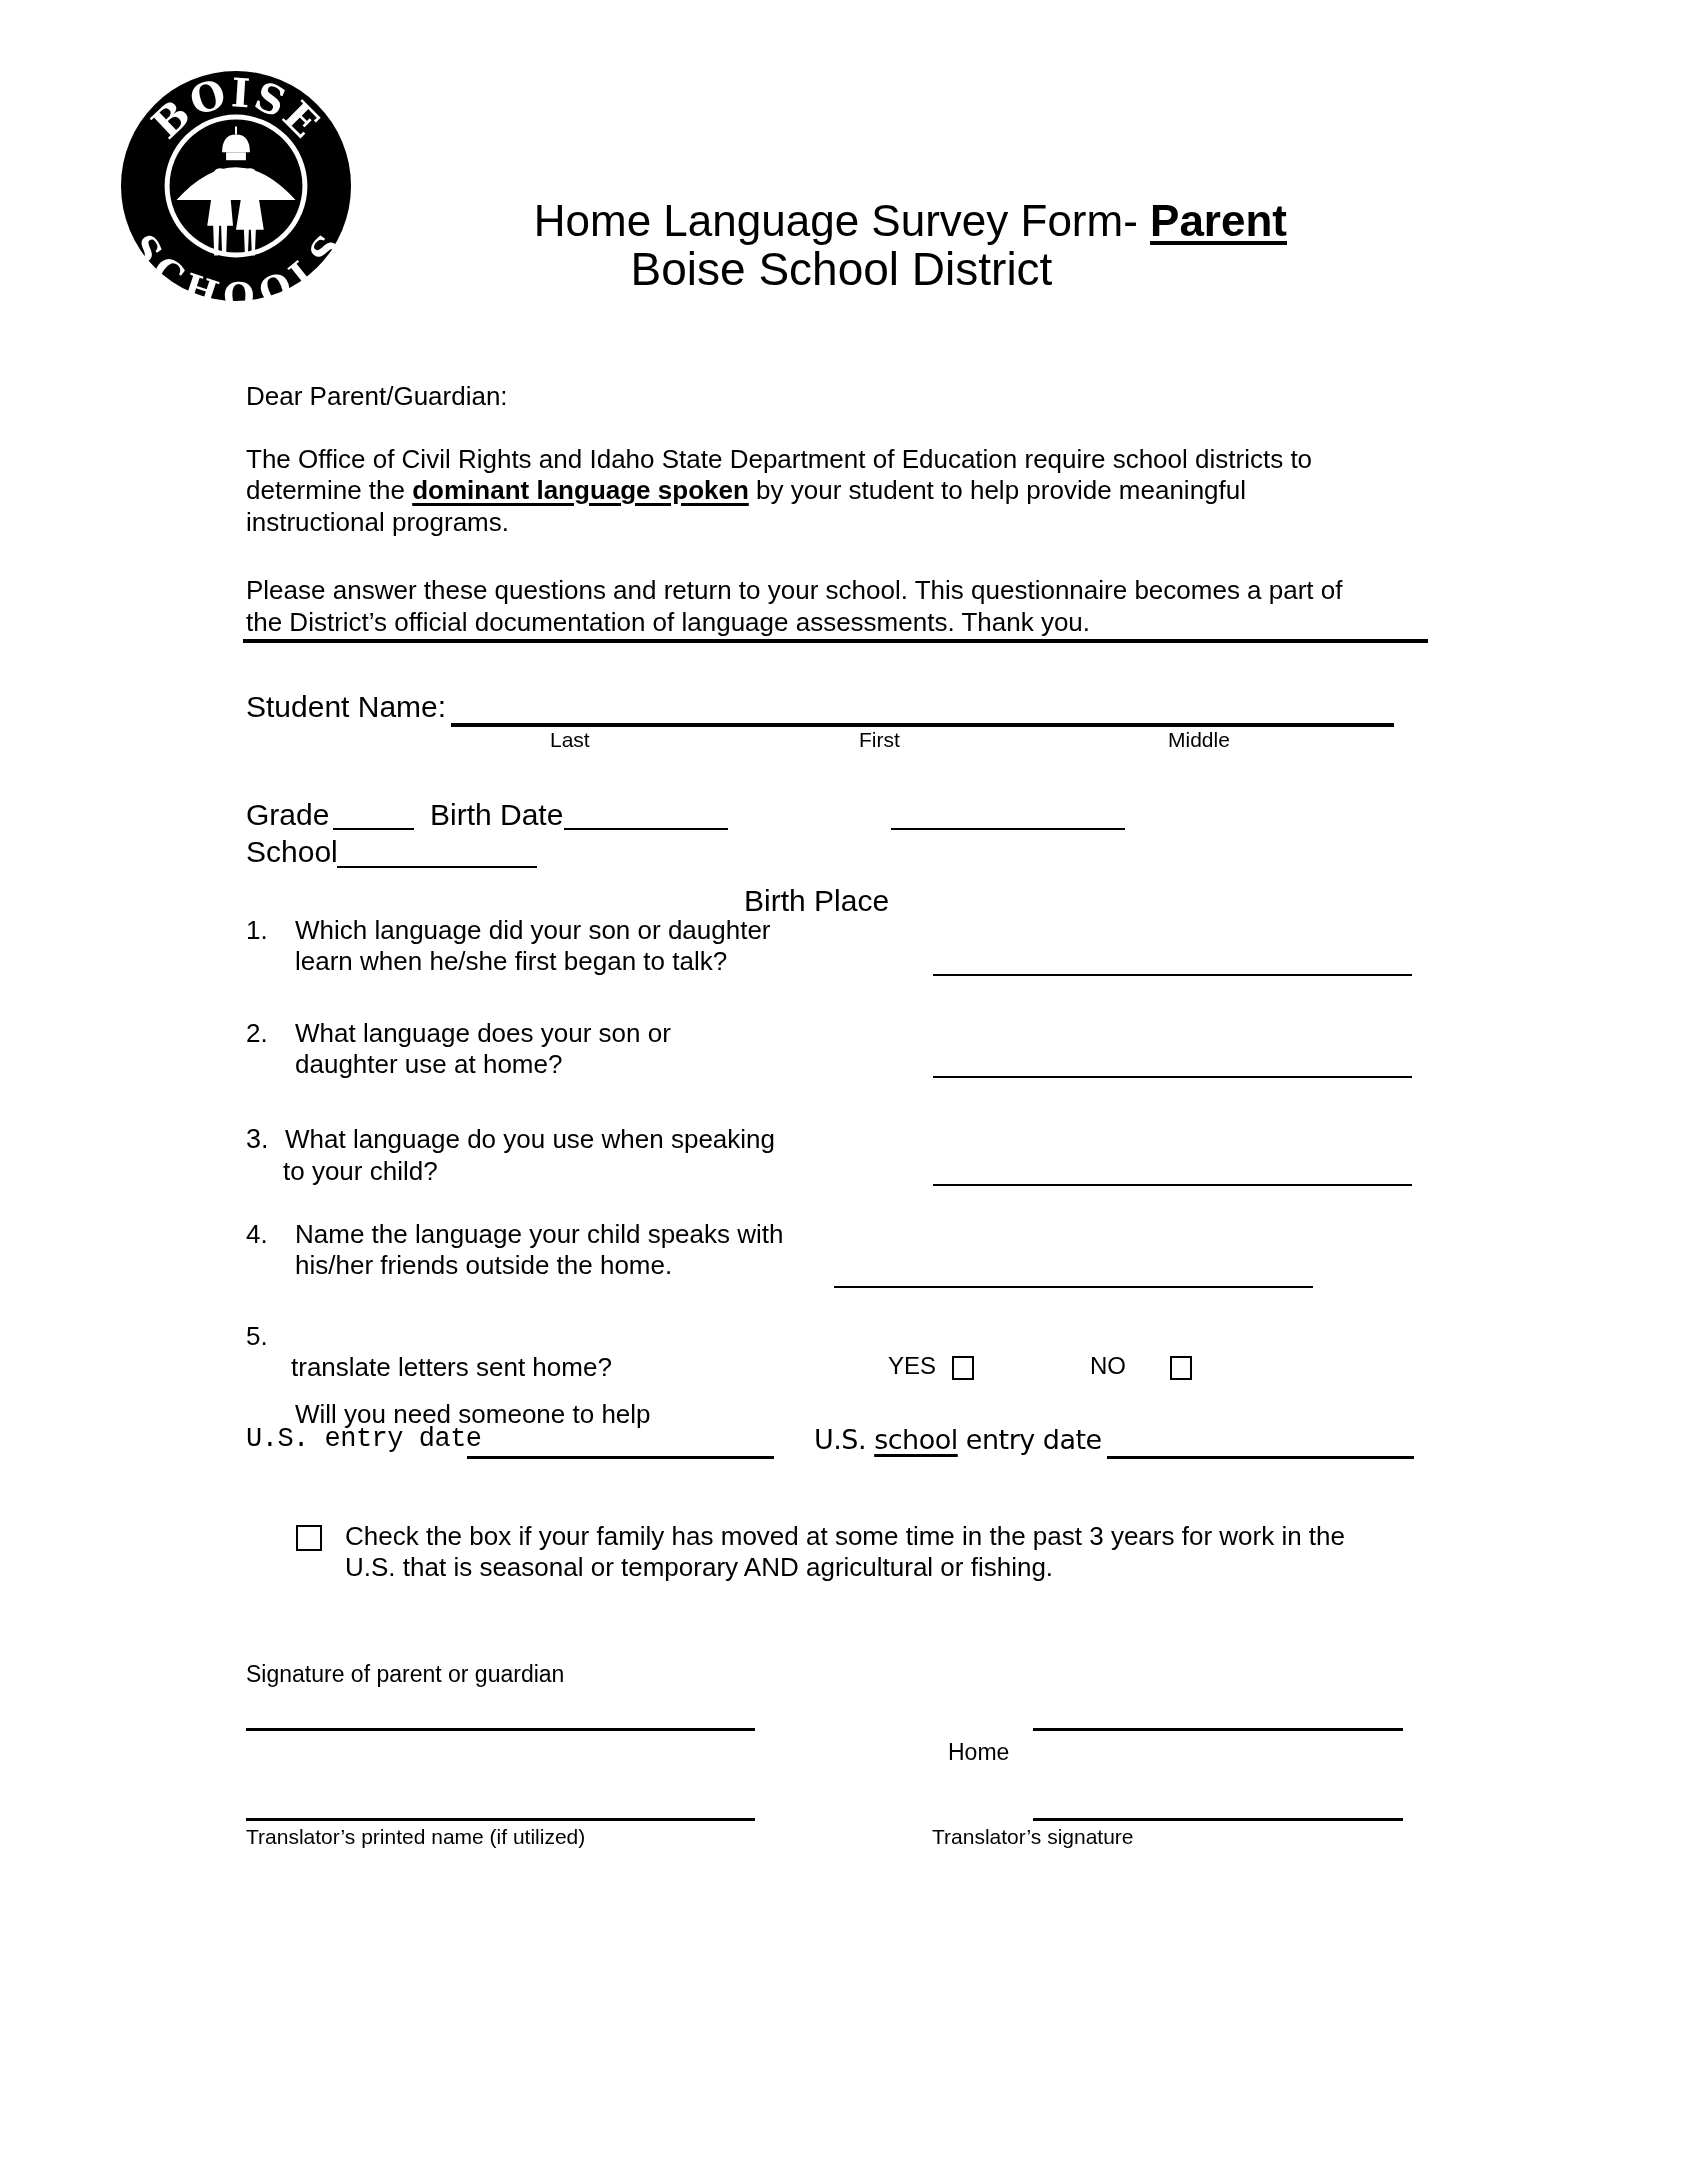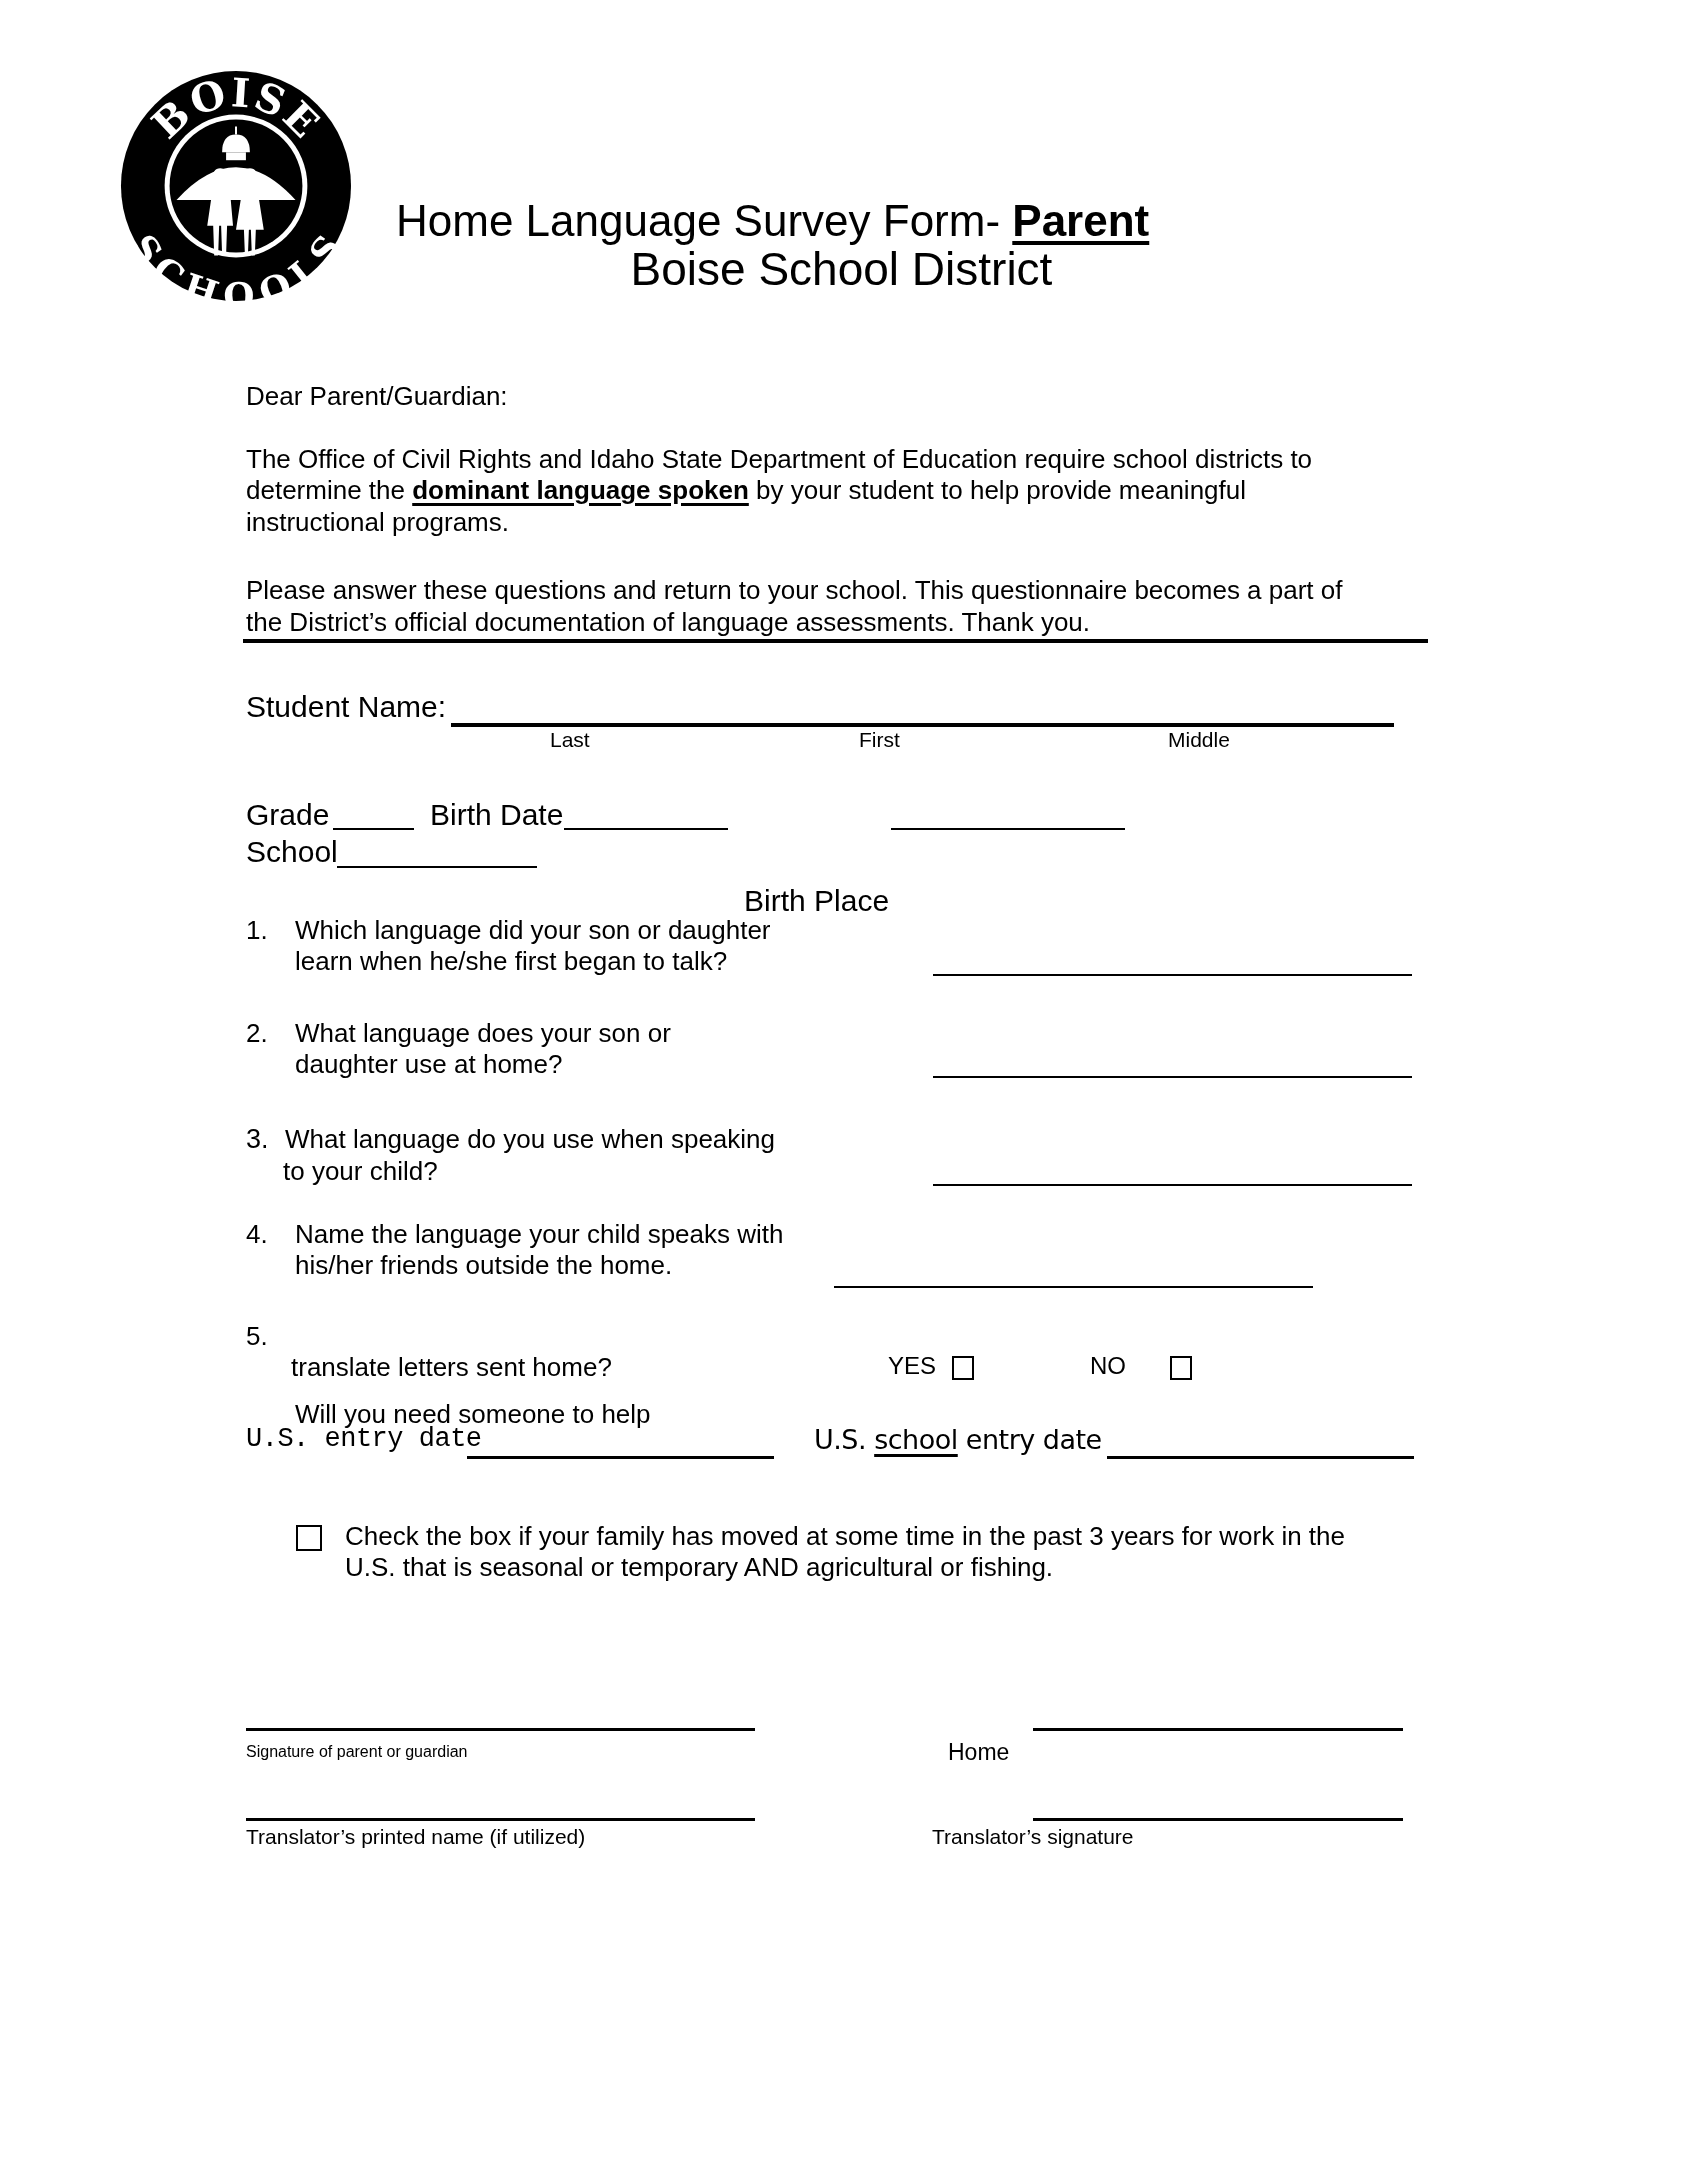--- a/index.html
+++ b/index.html
@@ -7,7 +7,7 @@
          font-family: "Liberation Sans", sans-serif; color: #000; }
   .abs { position: absolute; }
   .logo { left: 119px; top: 69px; width: 234px; height: 234px; }
-  .title { left: 396px; width: 891px; top: 194px; text-align: left; font-size: 44px; line-height: 53px; white-space: nowrap; }
+  .title { left: 396px; width: 891px; top: 194px; text-align: right; font-size: 44px; line-height: 53px; white-space: nowrap; }
   .title b { text-decoration: underline; text-decoration-thickness: 4px; text-underline-offset: 5px; }
   .subtitle { left: 396px; width: 891px; top: 246px; text-align: center; font-size: 46px; line-height: 46px; }
   .body-text { font-size: 26px; line-height: 32px; white-space: nowrap; }

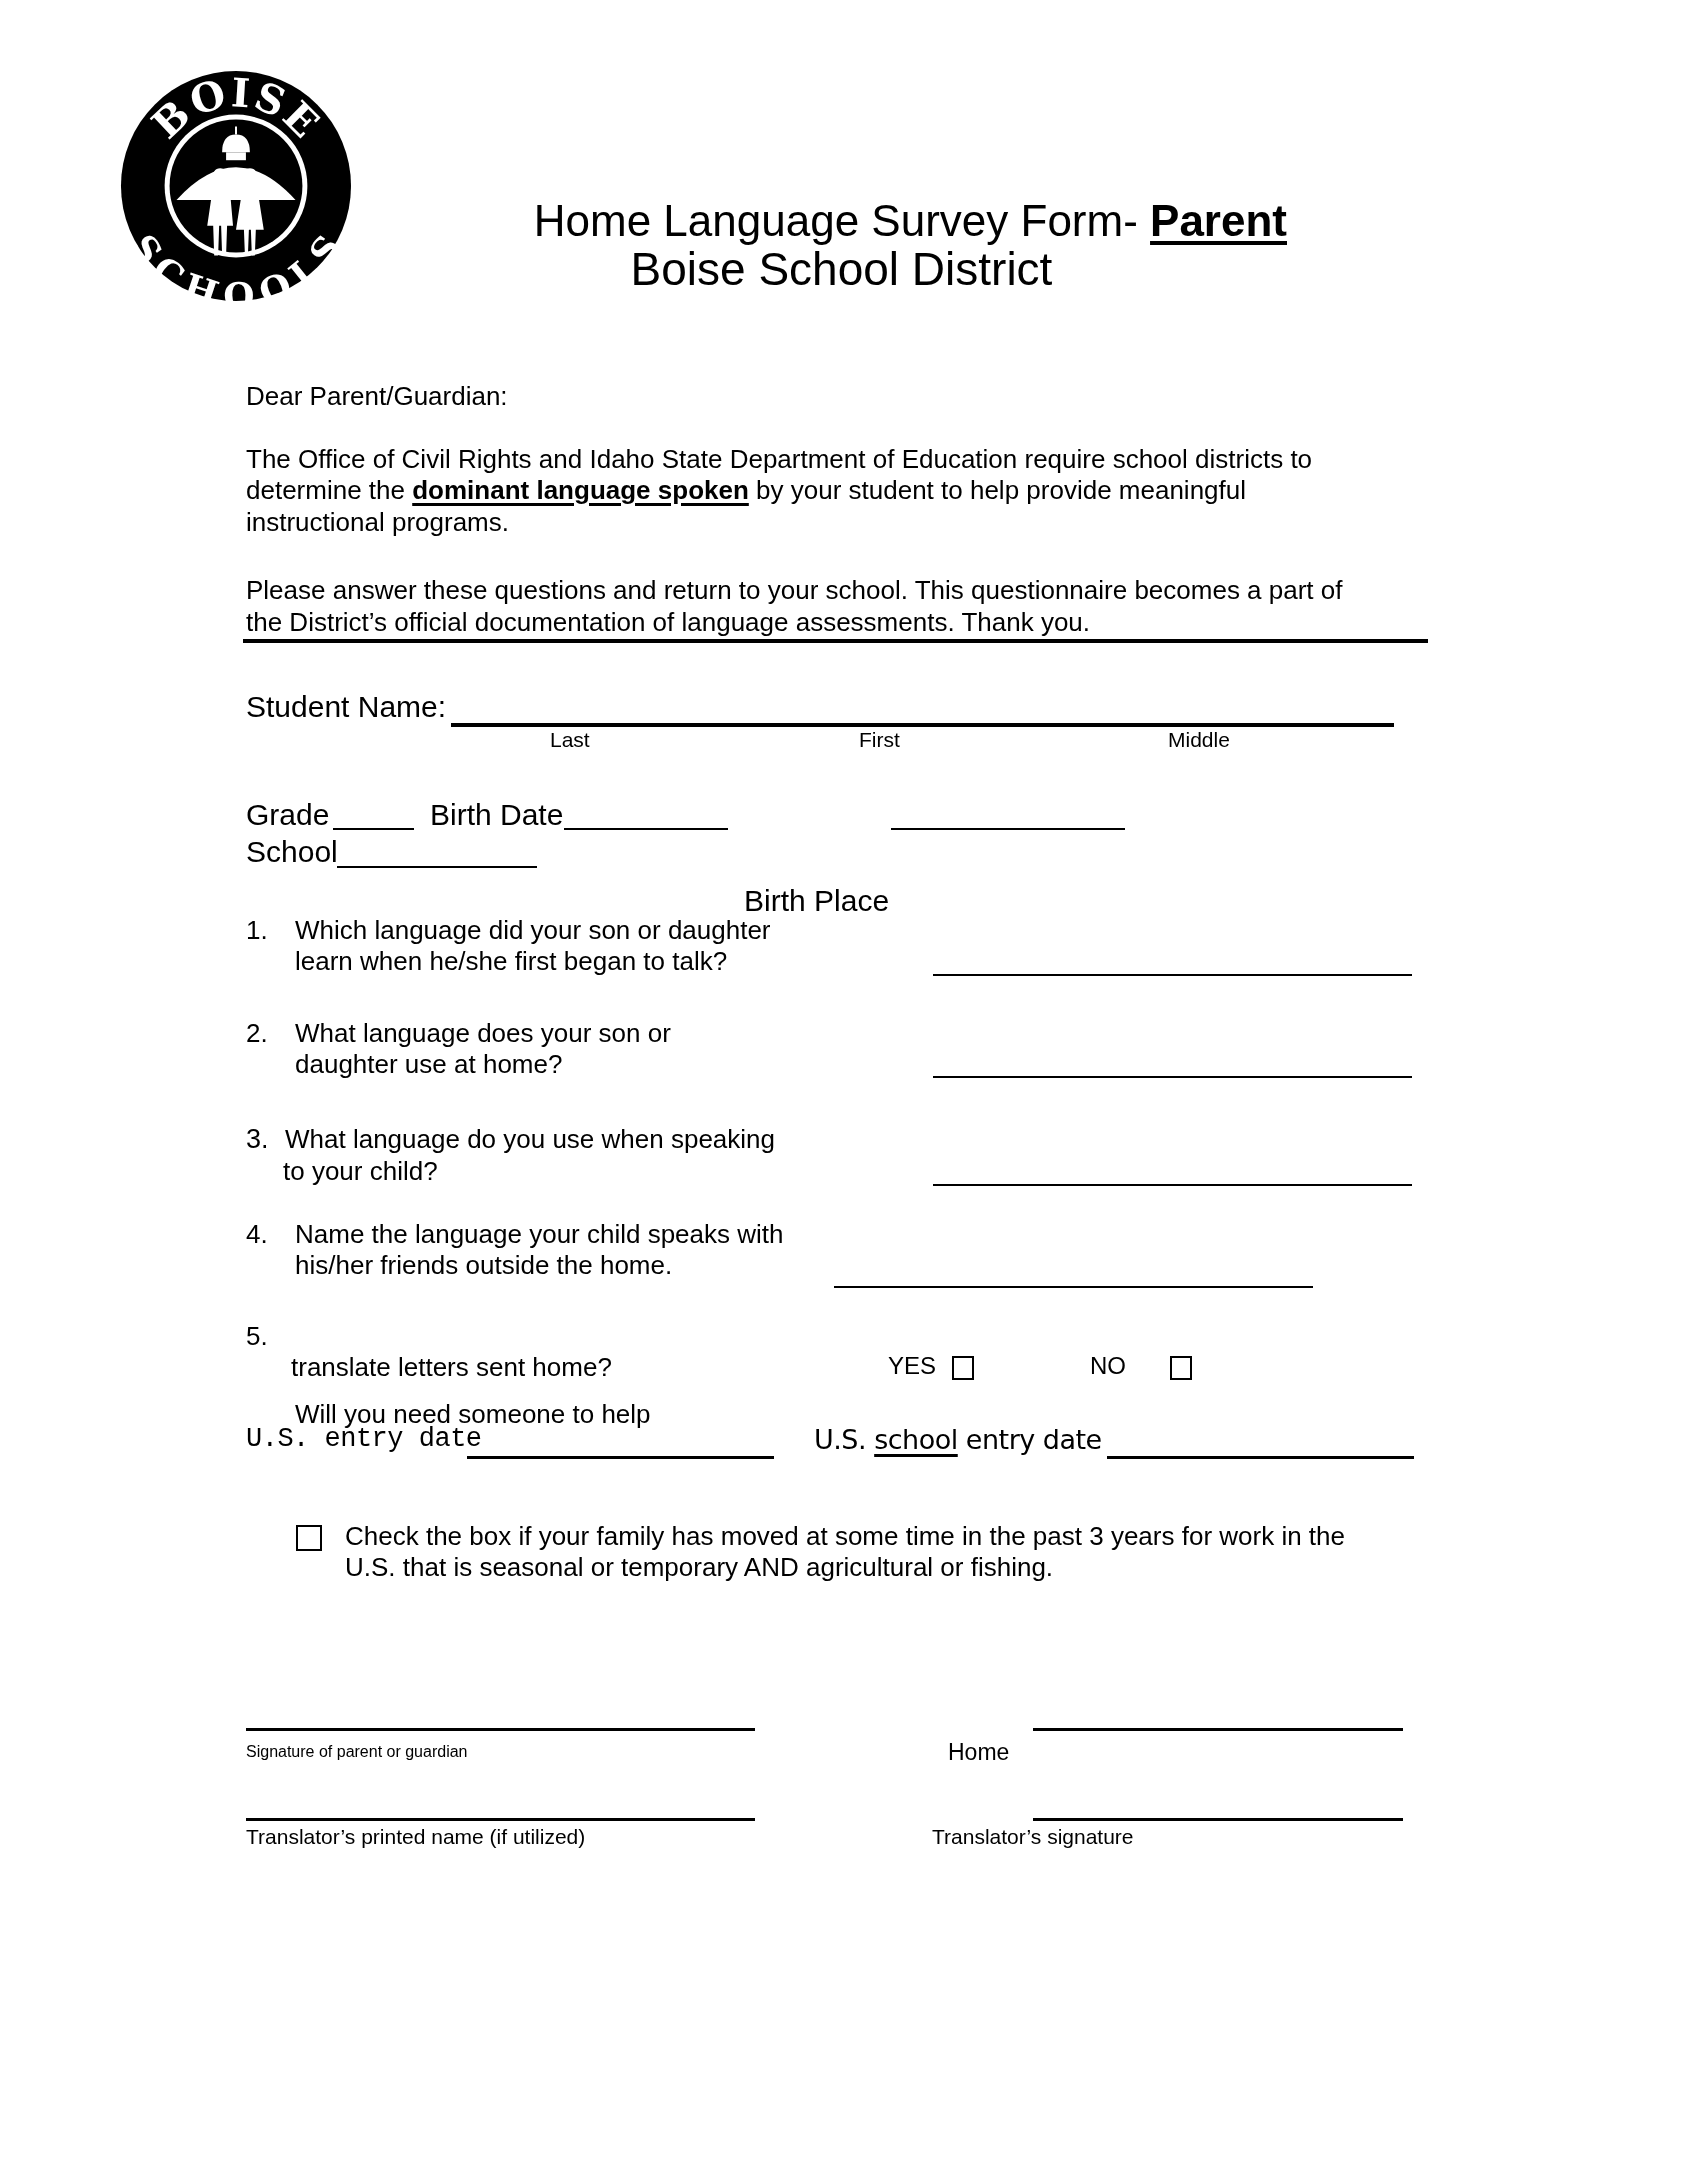--- a/index.html
+++ b/index.html
@@ -129,7 +129,7 @@
 <div class="abs body-text" style="left:345px; top:1551px;">U.S. that is seasonal or temporary AND agricultural or fishing.</div>
 
 <div class="abs rule" style="left:246px; top:1728px; width:509px; height:3px;"></div>
-<div class="abs body-text" style="left:246px; top:1736px; font-size:16px;">Signature of parent or guardian</div>
+<div class="abs body-text" style="left:246px; top:1658px; font-size:23px;">Signature of parent or guardian</div>
 <div class="abs rule" style="left:1033px; top:1728px; width:370px; height:3px;"></div>
 <div class="abs body-text" style="left:948px; top:1736px; font-size:23px;">Home</div>
 

